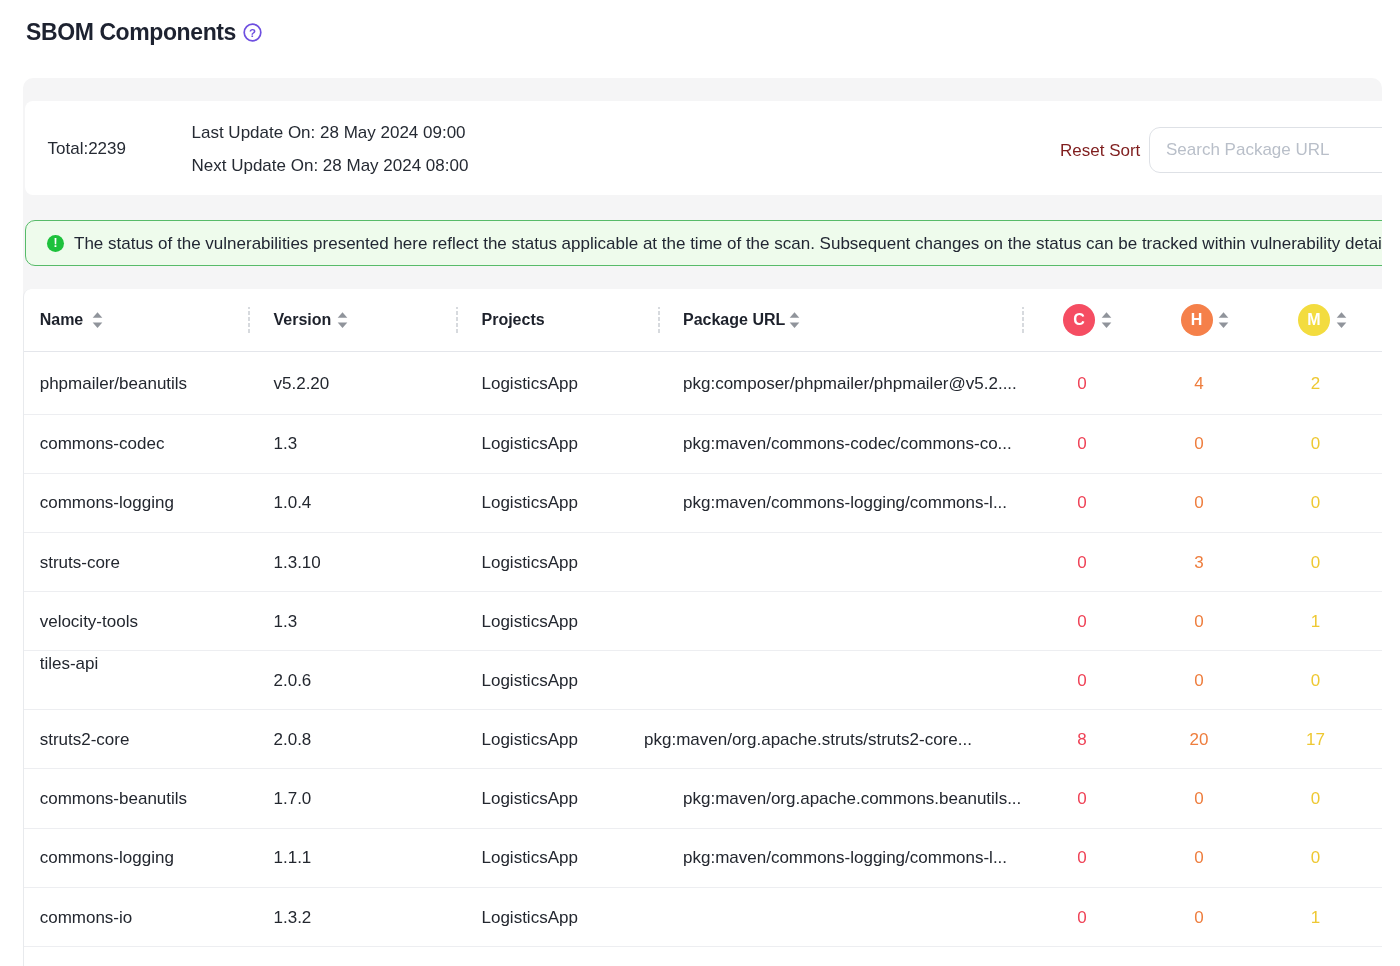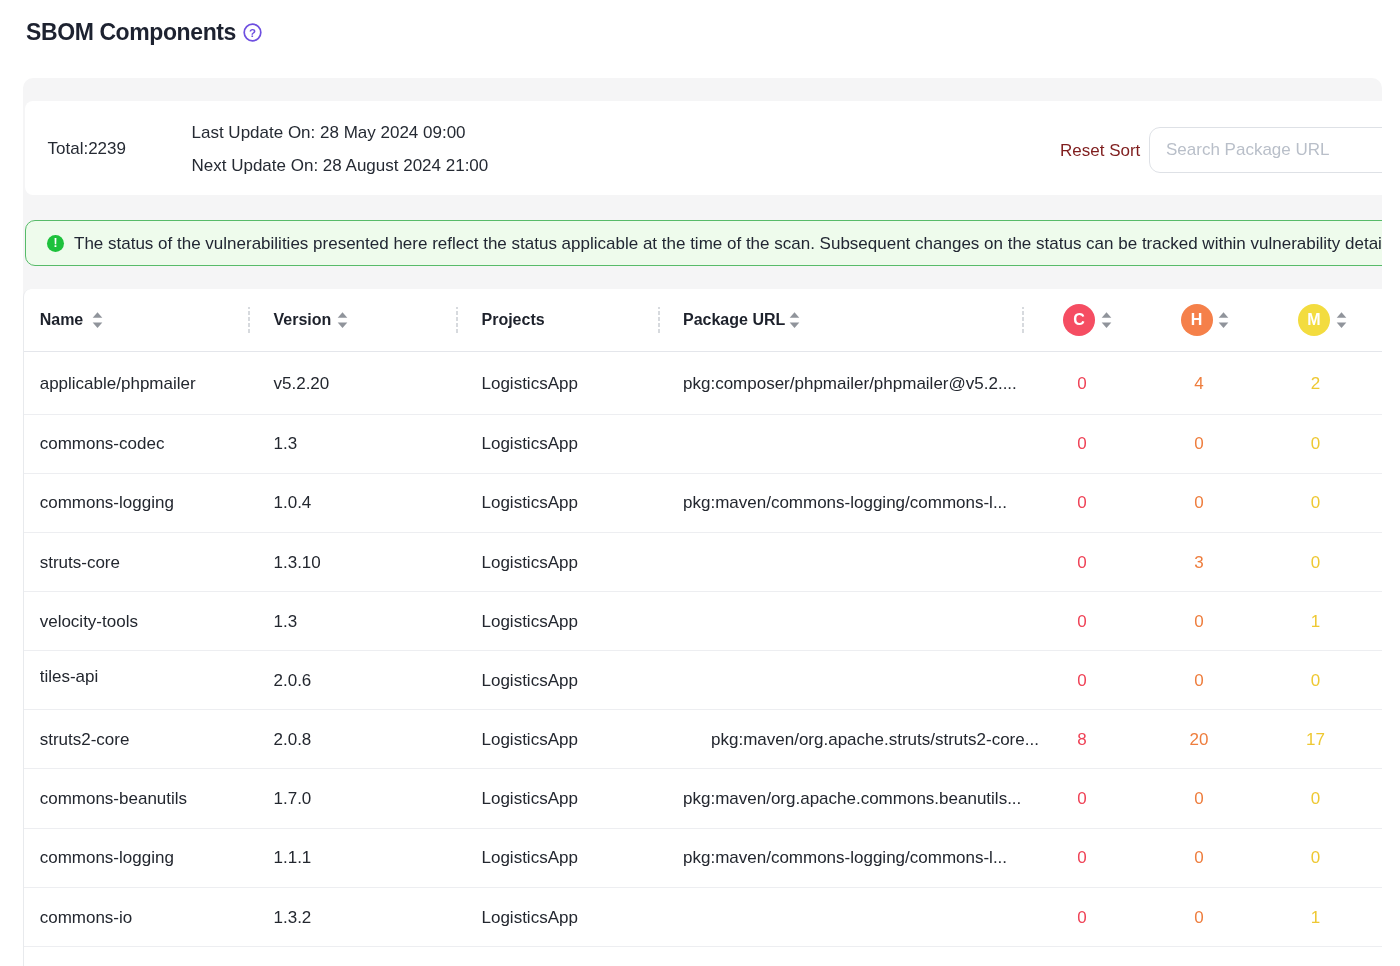--- a/index.html
+++ b/index.html
@@ -51,7 +51,7 @@
   <div class="abs" id="toolbar">
     <div class="abs" id="total">Total:2239</div>
     <div class="abs upd" style="top:22px;">Last Update On: 28 May 2024 09:00</div>
-    <div class="abs upd" style="top:55px;">Next Update On: 28 August 2024 21:00</div>
+    <div class="abs upd" style="top:55px;">Next Update On: 28 May 2024 08:00</div>
     <div class="abs" id="reset">Reset Sort</div>
     <div class="abs" id="searchbox">
         <div class="abs" id="placeholder">Search Package URL</div>

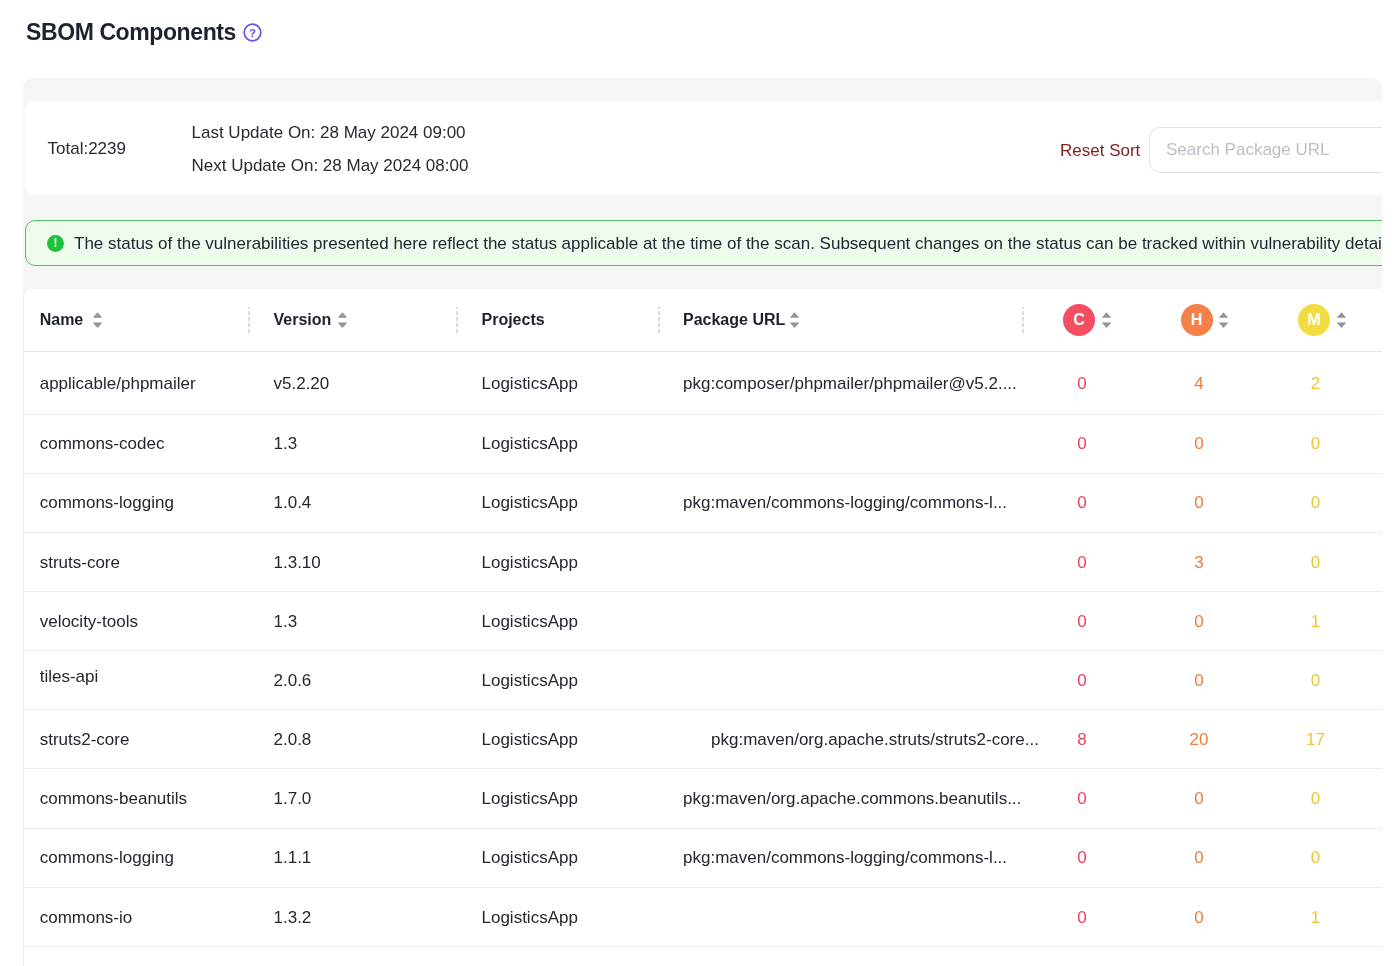--- a/index.html
+++ b/index.html
@@ -105,7 +105,7 @@
       </div>
     <div class="abs" id="rows">
         <div class="abs row" style="top:63px; height:62.5px">
-    <div class="abs c" style="left:15.7px; top:21.5px">applicable/phpmailer</div>
+    <div class="abs c" style="left:15.7px; top:21.5px">phpmailer/beanutils</div>
     <div class="abs c" style="left:249.5px; top:21.5px">v5.2.20</div>
     <div class="abs c" style="left:457.5px; top:21.5px">LogisticsApp</div>
     <div class="abs c" style="left:659px; top:21.5px">pkg:composer/phpmailer/phpmailer@v5.2....</div>

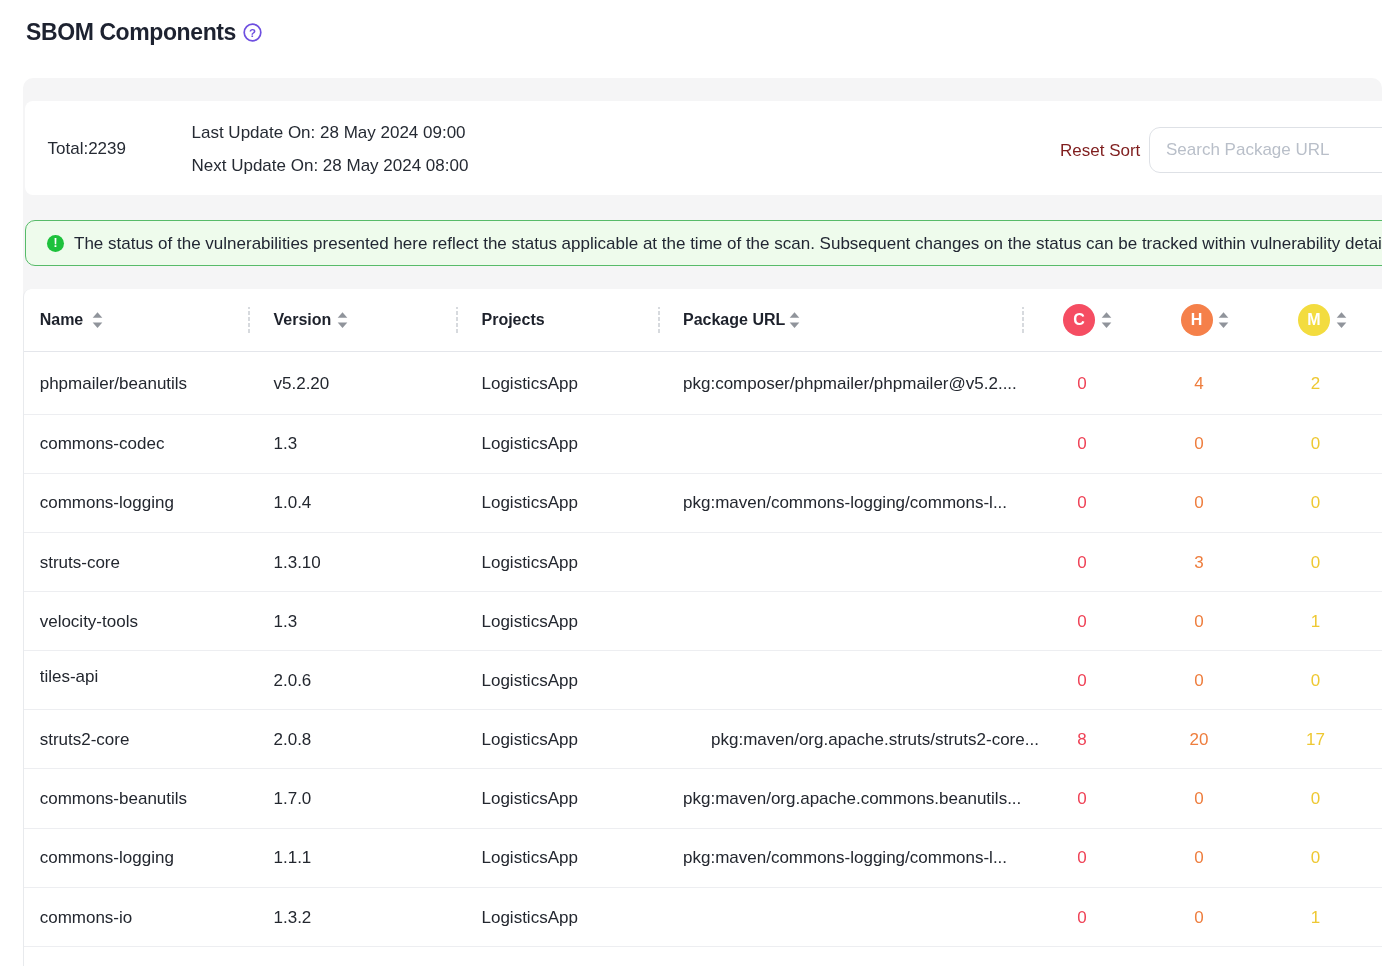--- a/index.html
+++ b/index.html
@@ -117,6 +117,7 @@
     <div class="abs c" style="left:15.7px; top:19.825px">commons-codec</div>
     <div class="abs c" style="left:249.5px; top:19.825px">1.3</div>
     <div class="abs c" style="left:457.5px; top:19.825px">LogisticsApp</div>
+    <div class="abs c" style="left:659px; top:19.825px">pkg:maven/commons-codec/commons-co...</div>
     <div class="abs num ncrit" style="left:1028px; top:19.825px">0</div>
     <div class="abs num nhigh" style="left:1145px; top:19.825px">0</div>
     <div class="abs num nmed" style="left:1261.5px; top:19.825px">0</div>

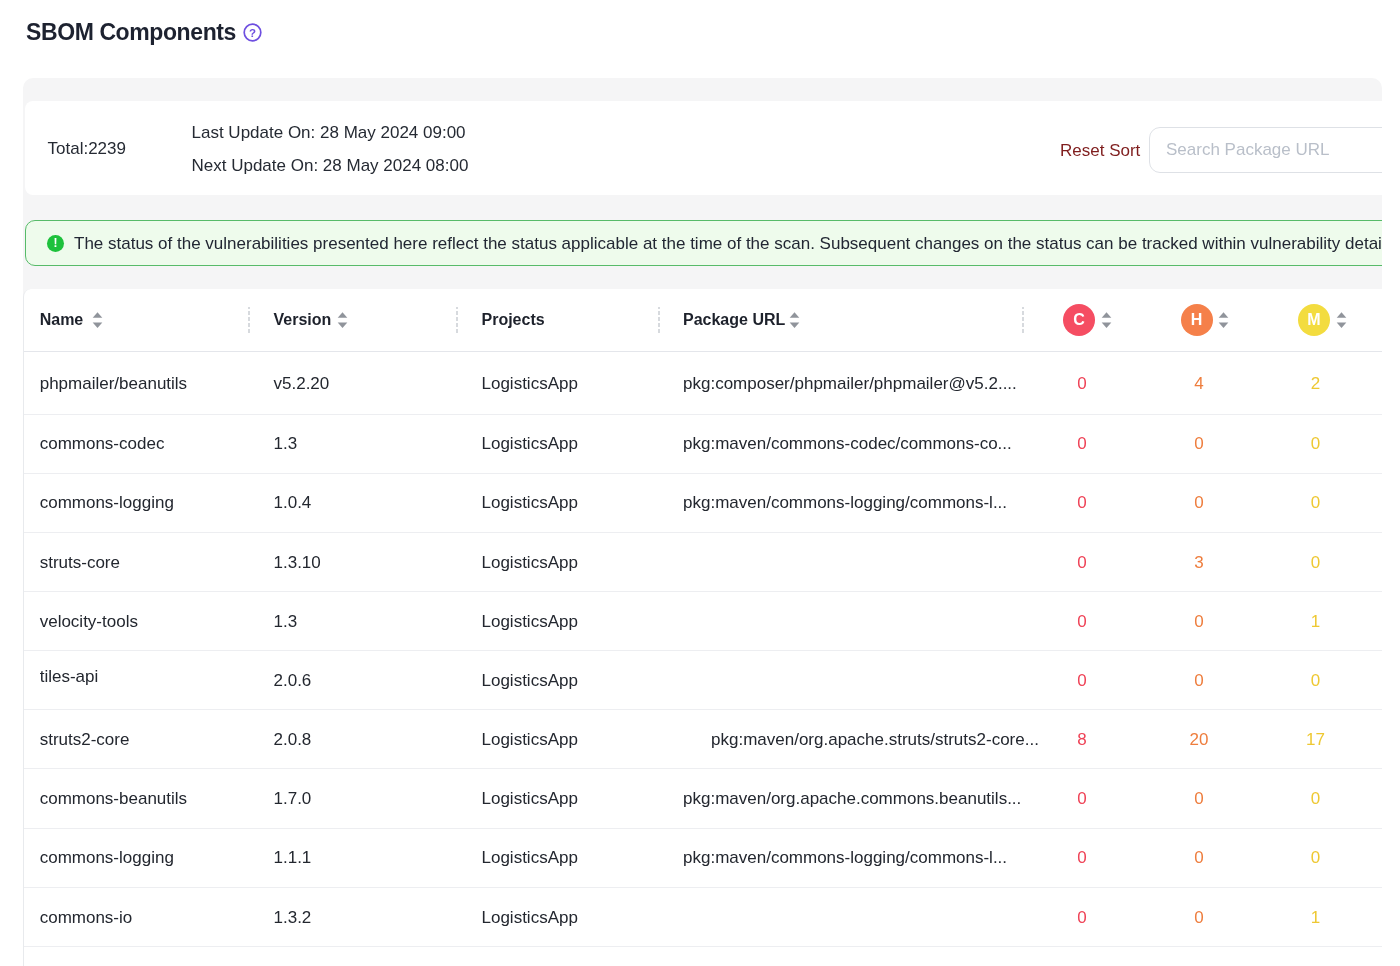--- a/index.html
+++ b/index.html
@@ -148,7 +148,7 @@
     <div class="abs num nmed" style="left:1261.5px; top:19.825px">1</div>
   </div>
         <div class="abs row" style="top:362.09999999999997px; height:59.15px">
-    <div class="abs c" style="left:15.7px; top:16px">tiles-api</div>
+    <div class="abs c" style="left:15.7px; top:3px">tiles-api</div>
     <div class="abs c" style="left:249.5px; top:19.825px">2.0.6</div>
     <div class="abs c" style="left:457.5px; top:19.825px">LogisticsApp</div>
     <div class="abs num ncrit" style="left:1028px; top:19.825px">0</div>

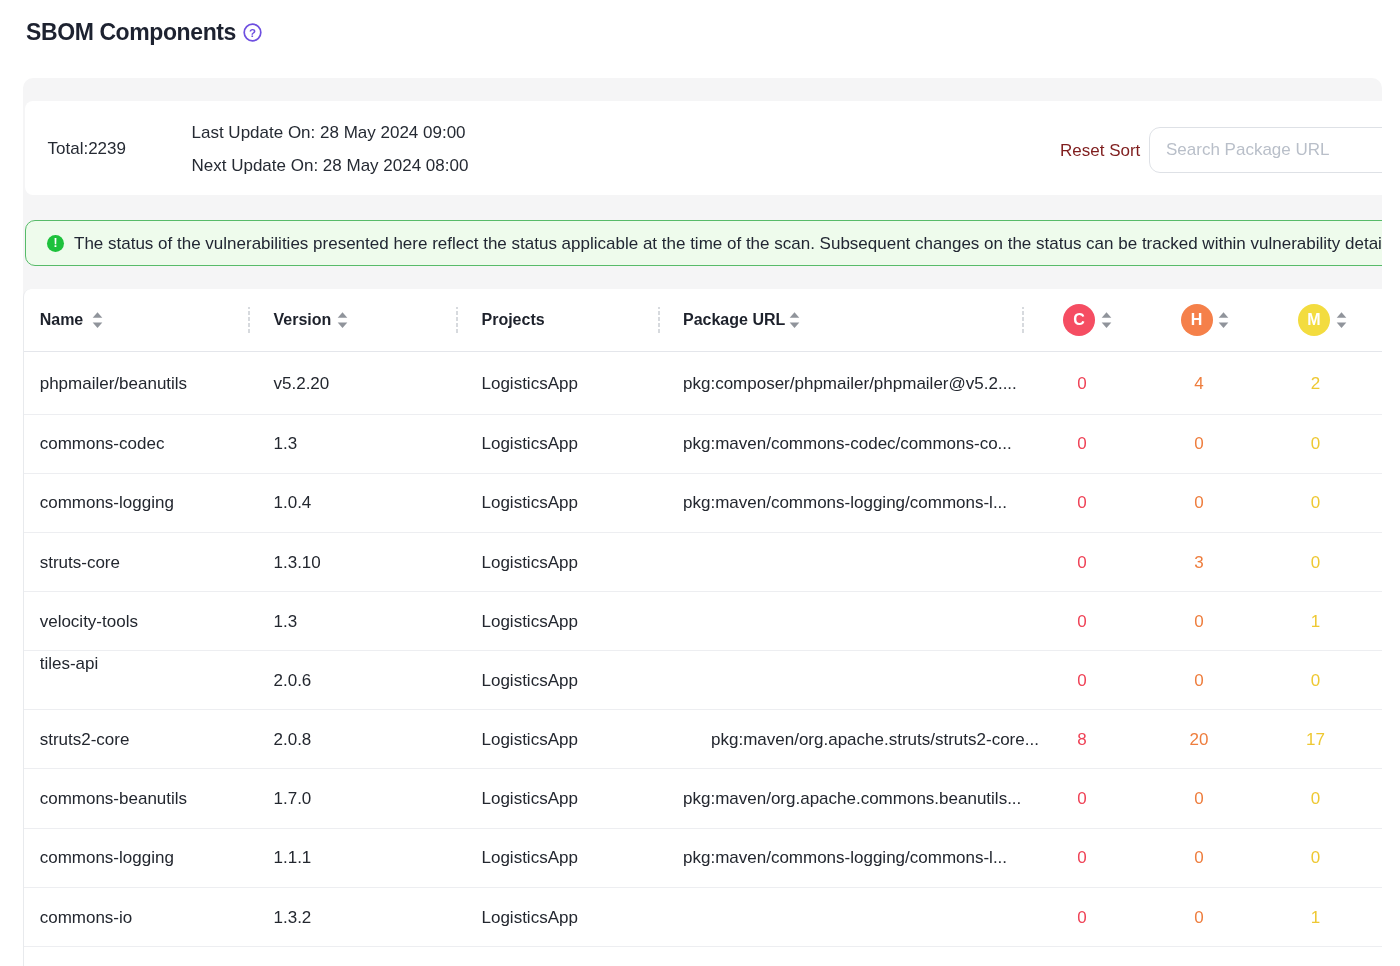--- a/index.html
+++ b/index.html
@@ -159,7 +159,7 @@
     <div class="abs c" style="left:15.7px; top:19.825px">struts2-core</div>
     <div class="abs c" style="left:249.5px; top:19.825px">2.0.8</div>
     <div class="abs c" style="left:457.5px; top:19.825px">LogisticsApp</div>
-    <div class="abs c" style="left:687px; top:19.825px">pkg:maven/org.apache.struts/struts2-core...</div>
+    <div class="abs c" style="left:620px; top:19.825px">pkg:maven/org.apache.struts/struts2-core...</div>
     <div class="abs num ncrit" style="left:1028px; top:19.825px">8</div>
     <div class="abs num nhigh" style="left:1145px; top:19.825px">20</div>
     <div class="abs num nmed" style="left:1261.5px; top:19.825px">17</div>

